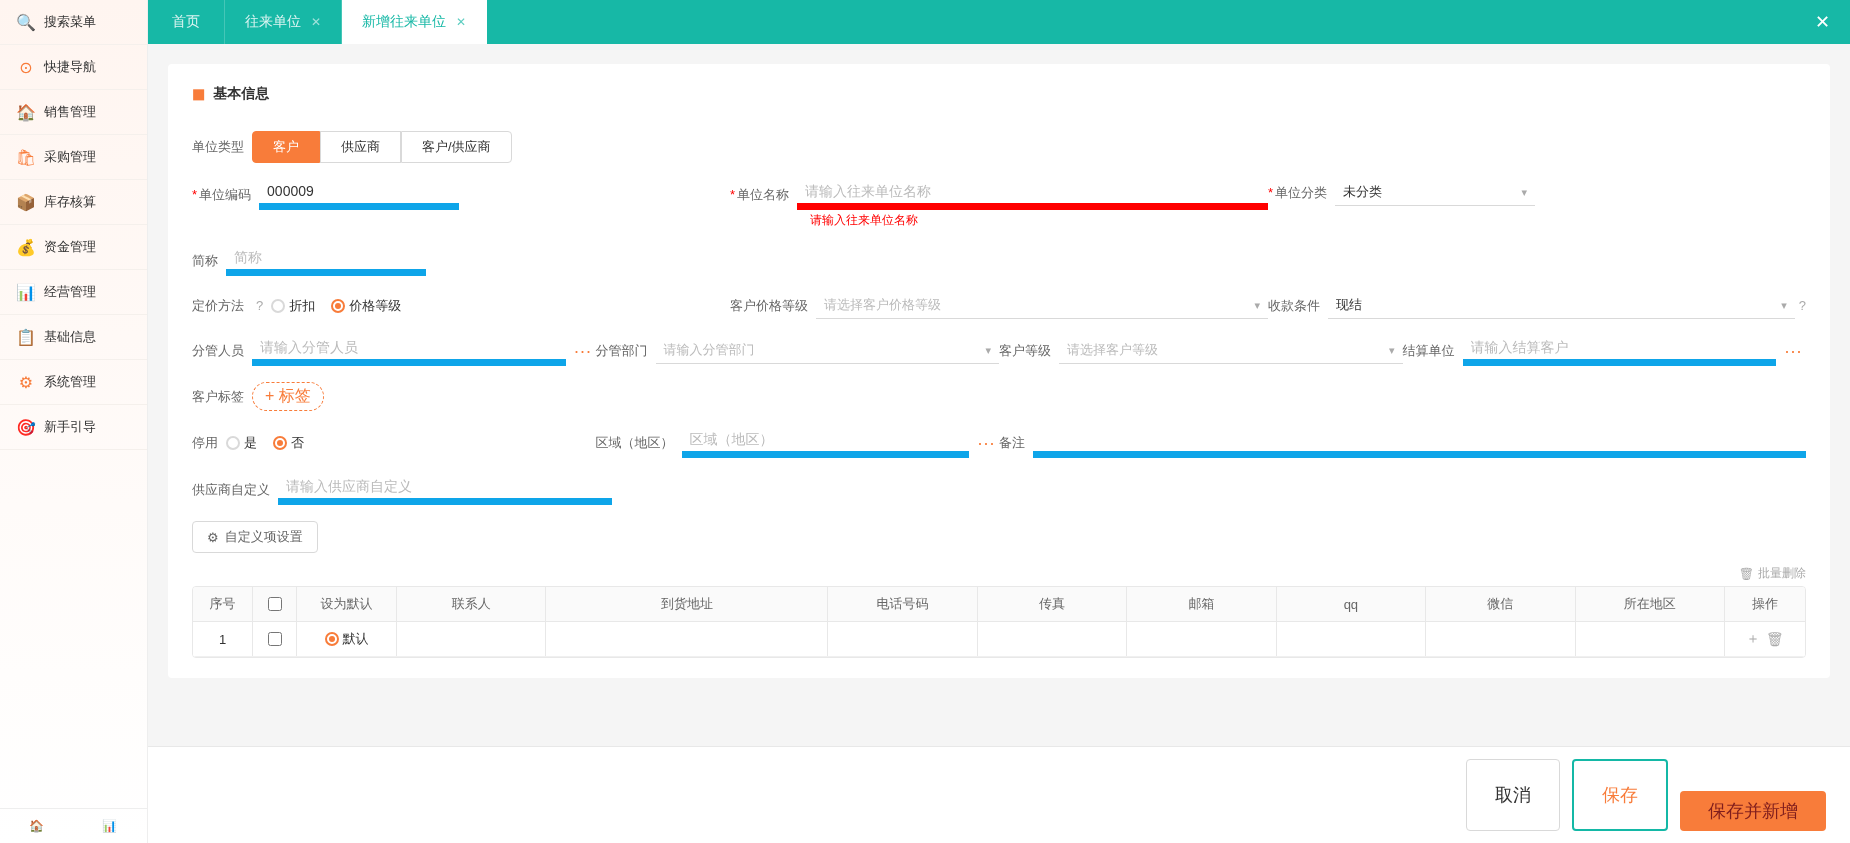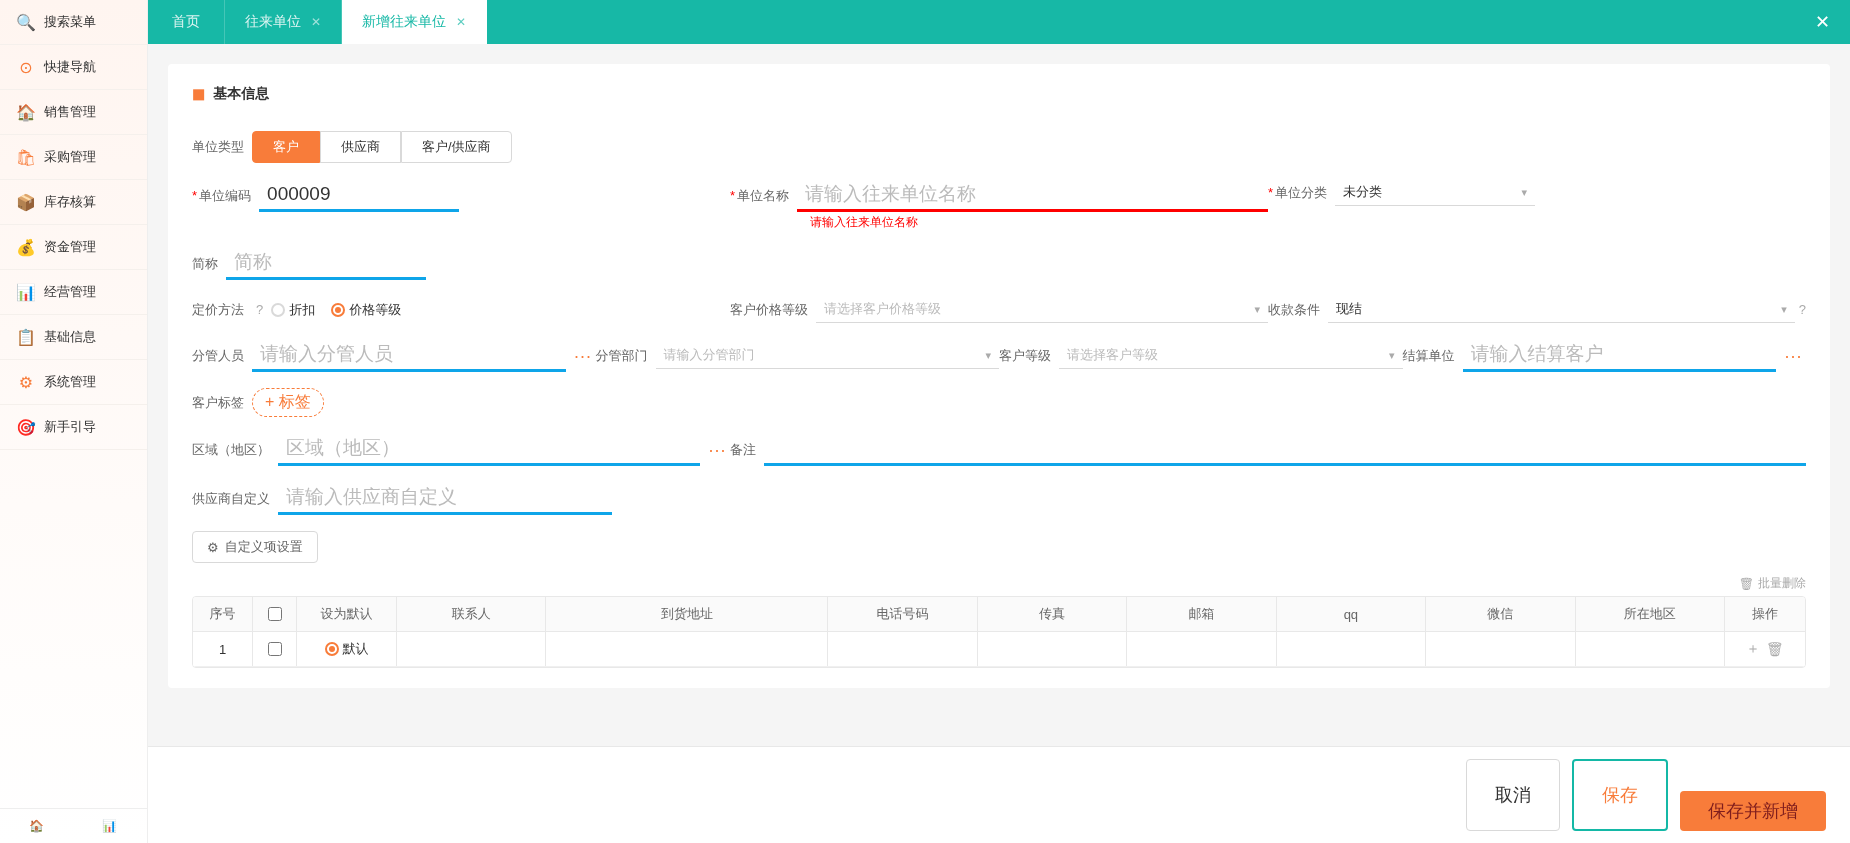--- a/index.html
+++ b/index.html
@@ -127,9 +127,9 @@
     .form-input {
       flex: 1;
       border: none;
-      border-bottom: 3px solid #0ea5e9;
+      border-bottom: 7px solid #0ea5e9;
       padding: 4px 8px;
-      font-size: 19px;
+      font-size: 14px;
       outline: none;
       color: #333;
       background: transparent;

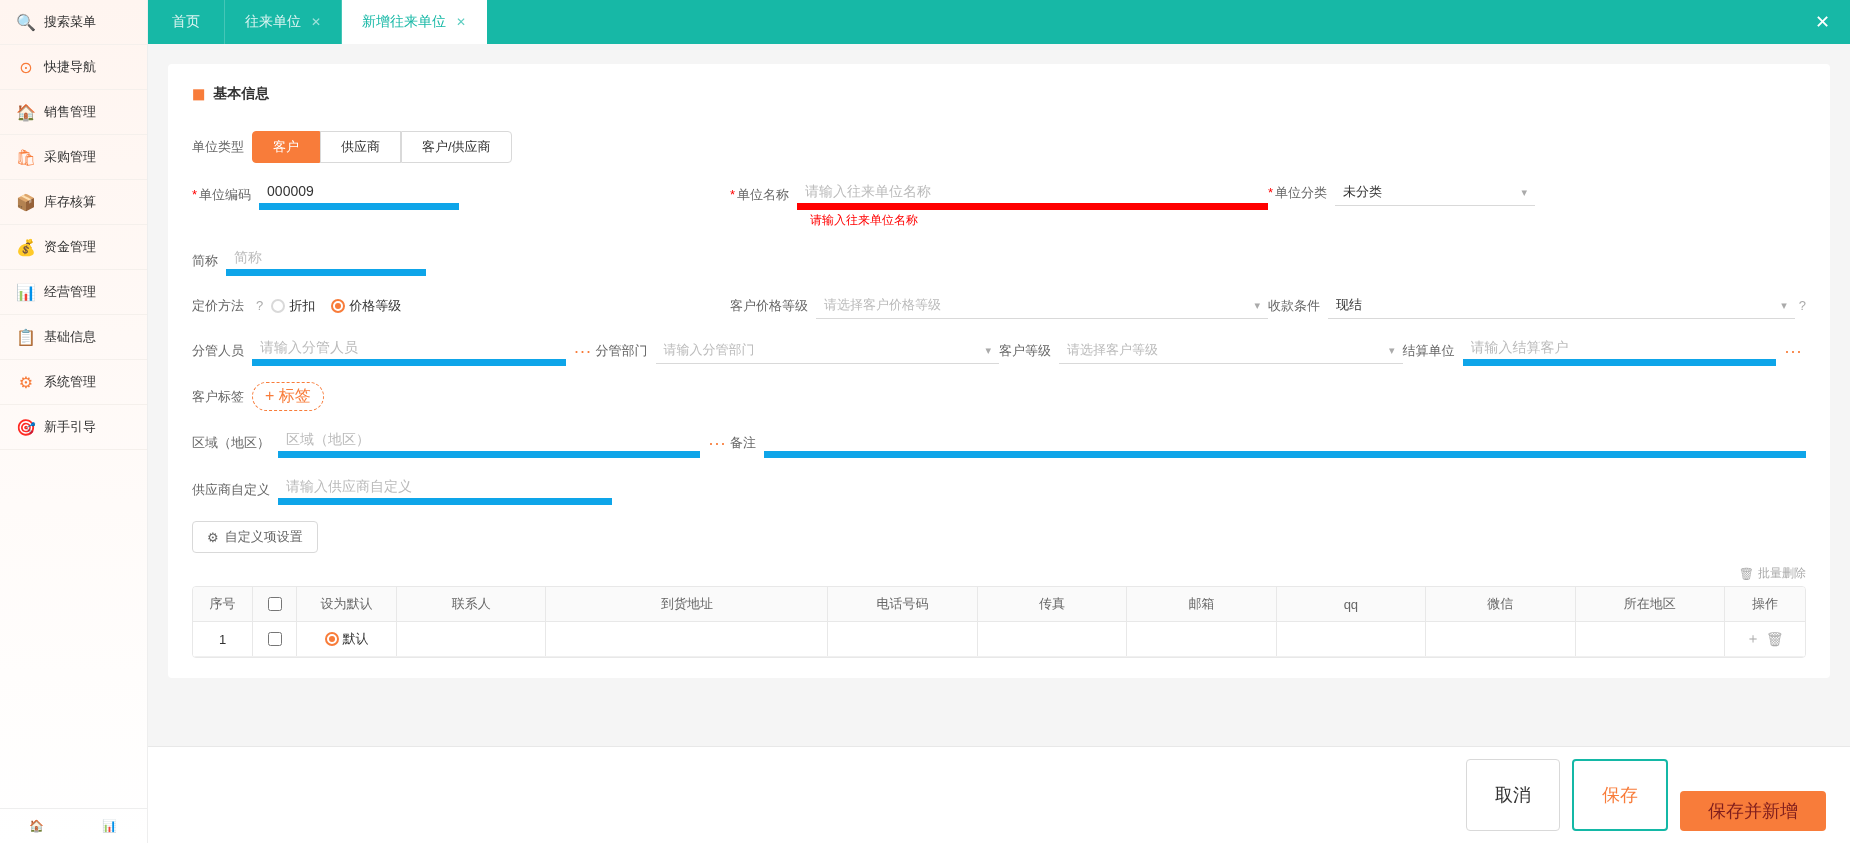--- a/index.html
+++ b/index.html
@@ -459,6 +459,19 @@
 
       <div class="form-row" style="align-items: center;">
 
+        <div class="form-field" style="flex: 1; min-width: 280px;">
+          <span class="form-label">停用</span>
+          <div class="radio-group">
+            <label class="radio-item">
+              <div class="radio-circle"></div>
+              <span>是</span>
+            </label>
+            <label class="radio-item">
+              <div class="radio-circle checked"></div>
+              <span>否</span>
+            </label>
+          </div>
+        </div>
 
         <div class="form-field" style="flex: 1; min-width: 280px;">
           <span class="form-label">区域（地区）</span>

